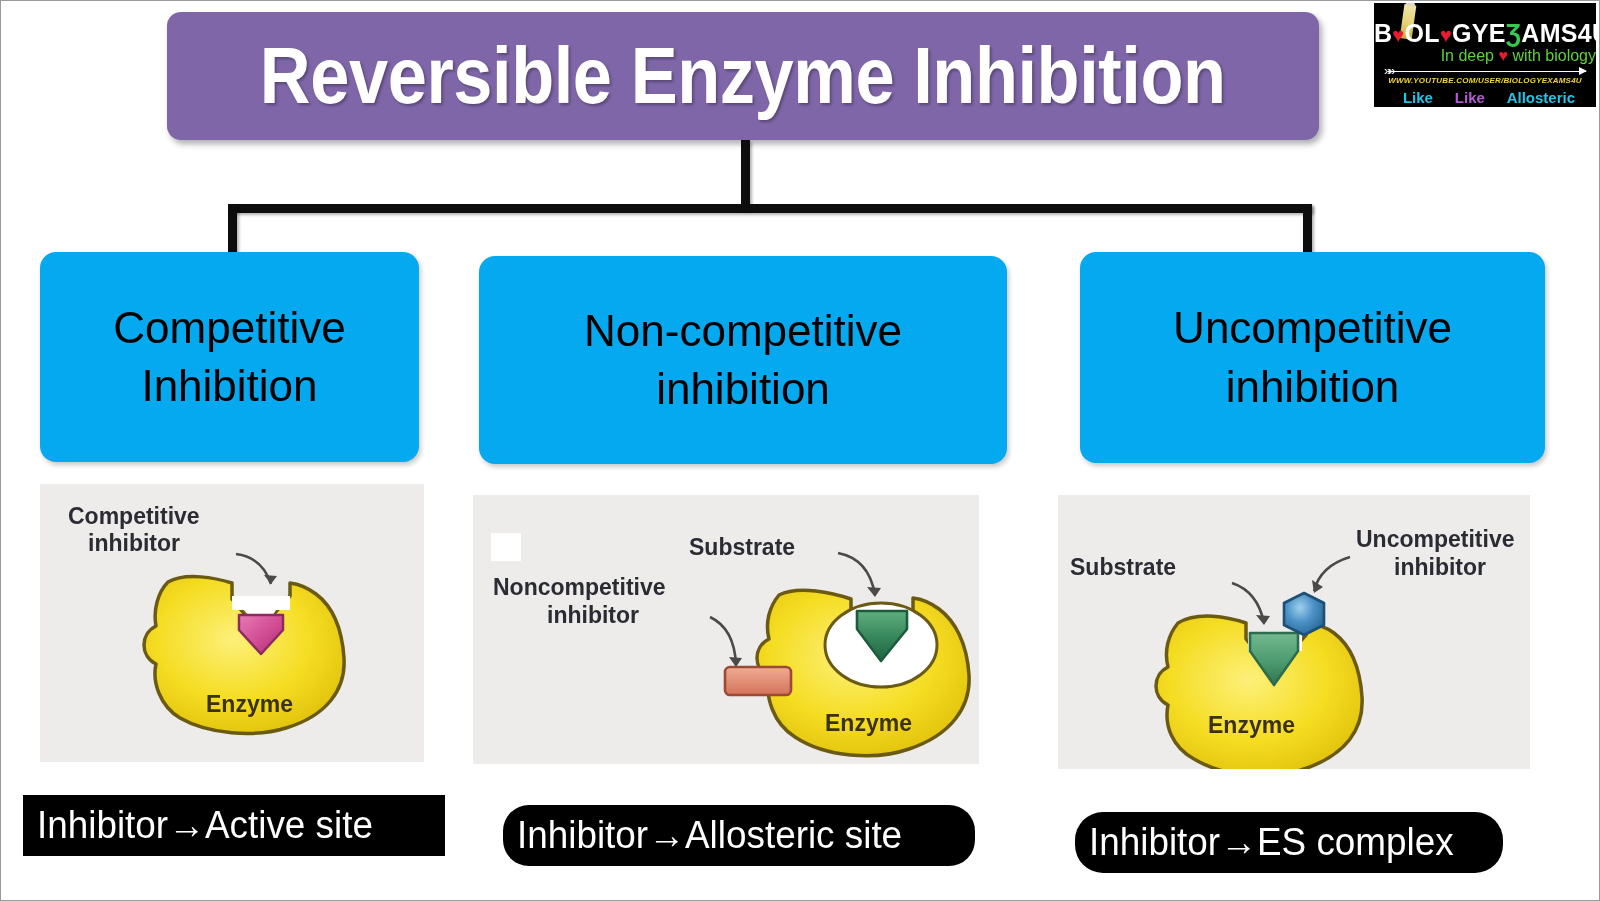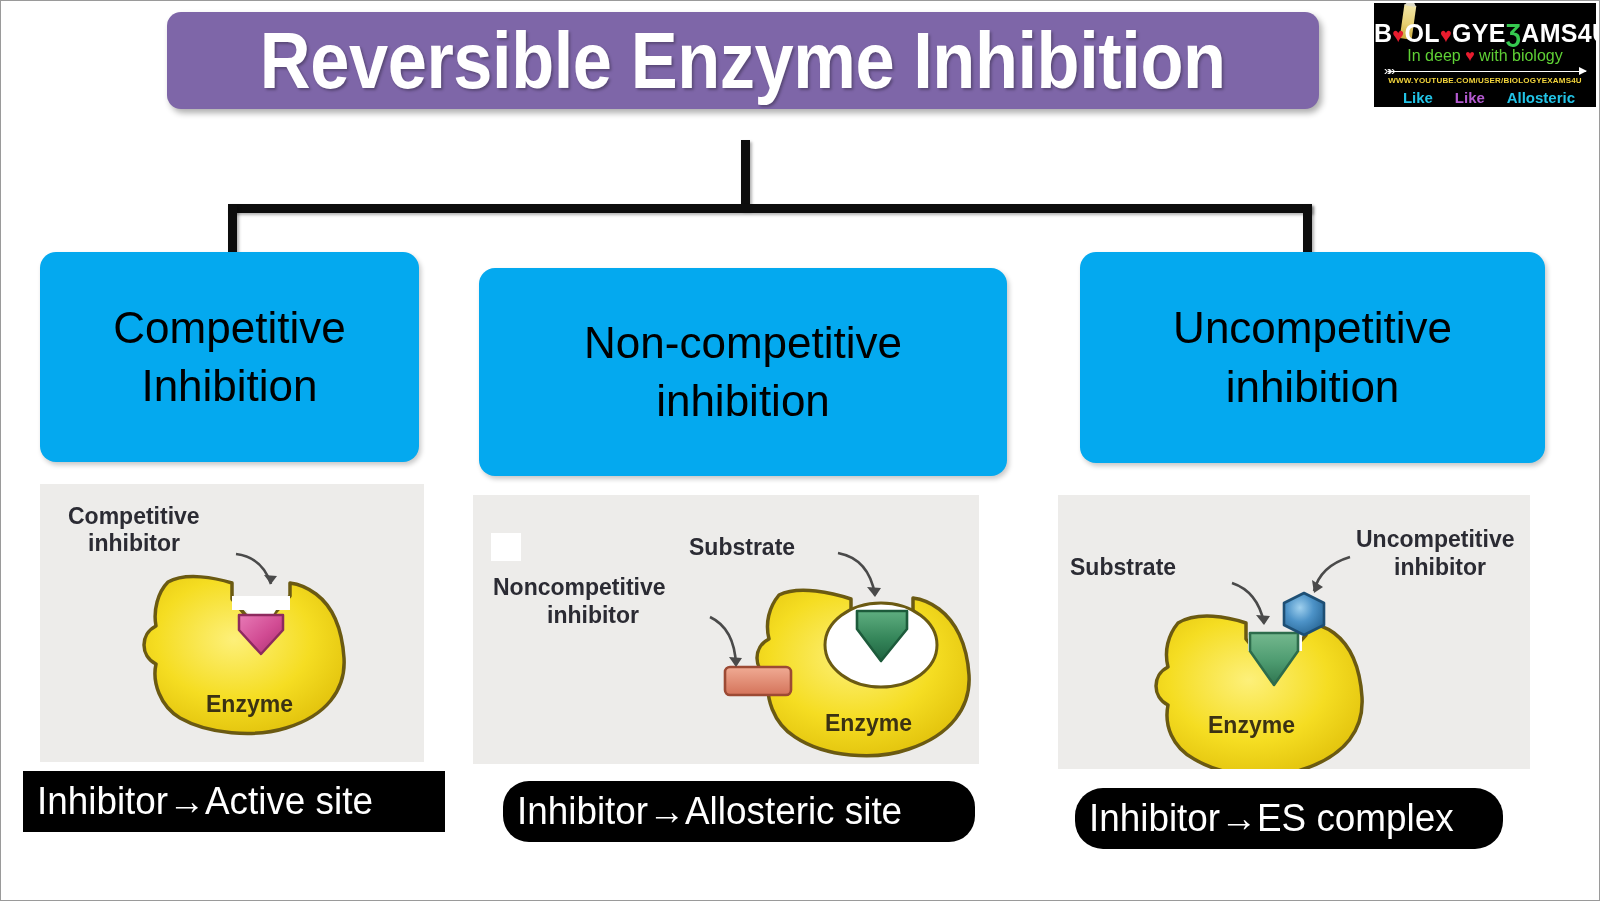--- a/index.html
+++ b/index.html
@@ -26,7 +26,7 @@
     left: 166px;
     top: 11px;
     width: 1152px;
-    height: 97px;
+    height: 128px;
     background: #7e66a8;
     border-radius: 14px;
     box-shadow: 3px 4px 6px rgba(0,0,0,0.32);

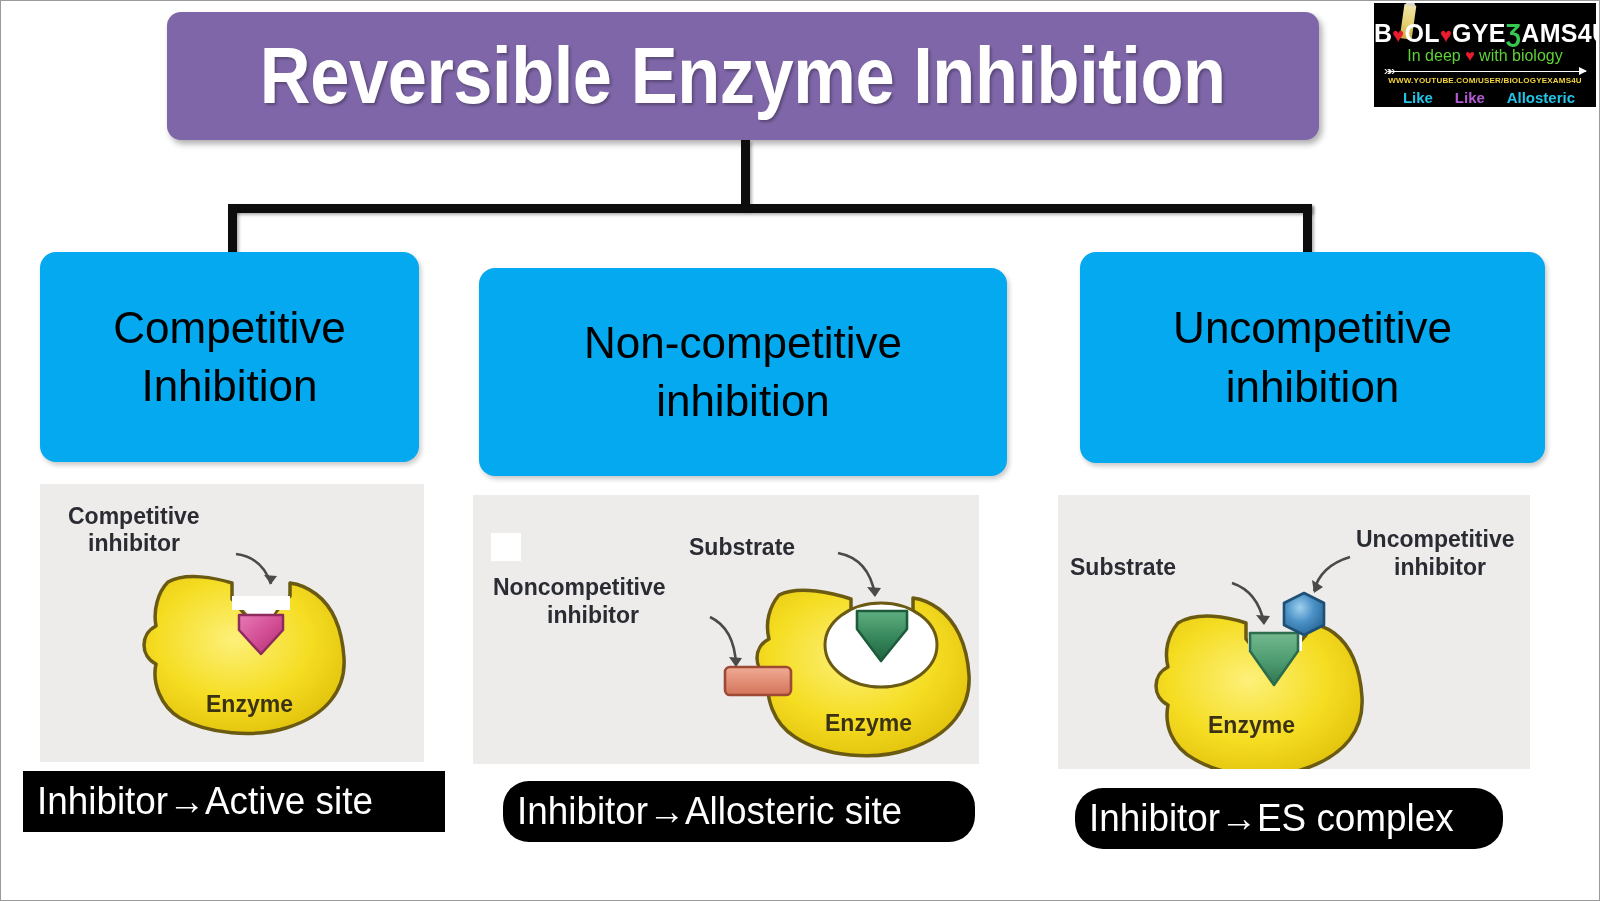--- a/index.html
+++ b/index.html
@@ -90,7 +90,7 @@
     position: absolute;
     left: 0; right: 0;
     top: 44px;
-    text-align: center;
+    text-align: right;
     font-size: 16px;
     color: #5fd135;
     white-space: nowrap;

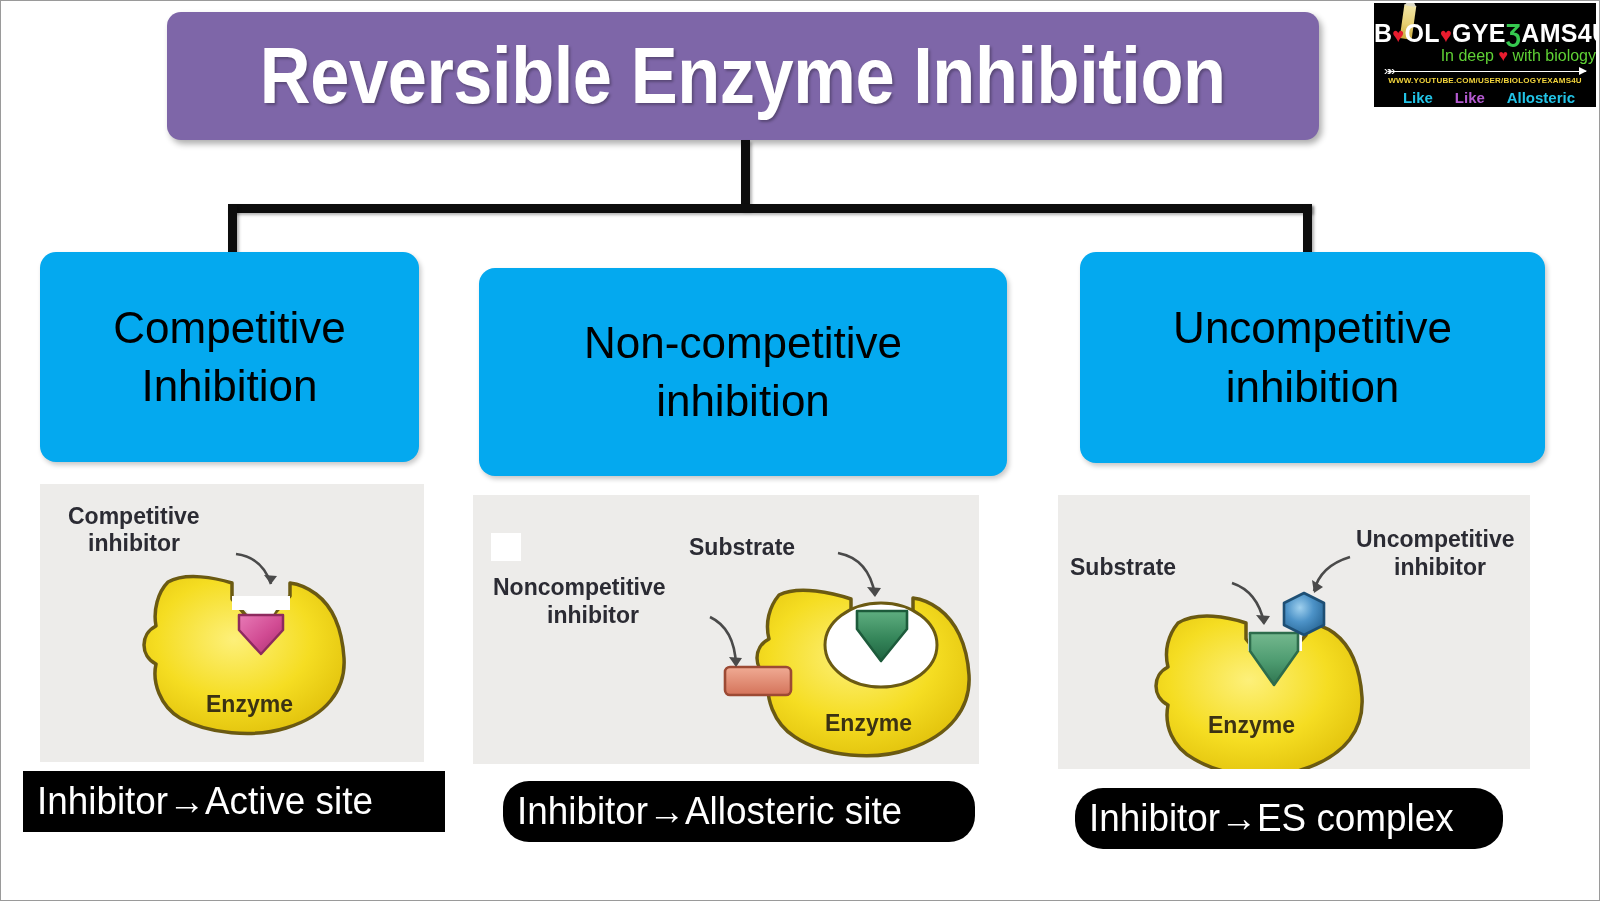--- a/index.html
+++ b/index.html
@@ -133,6 +133,7 @@
     letter-spacing: 0.2px;
     white-space: nowrap;
     font-family: "Liberation Sans", sans-serif;
+    font-style: italic;
   }
   .logo-actions {
     position: absolute;

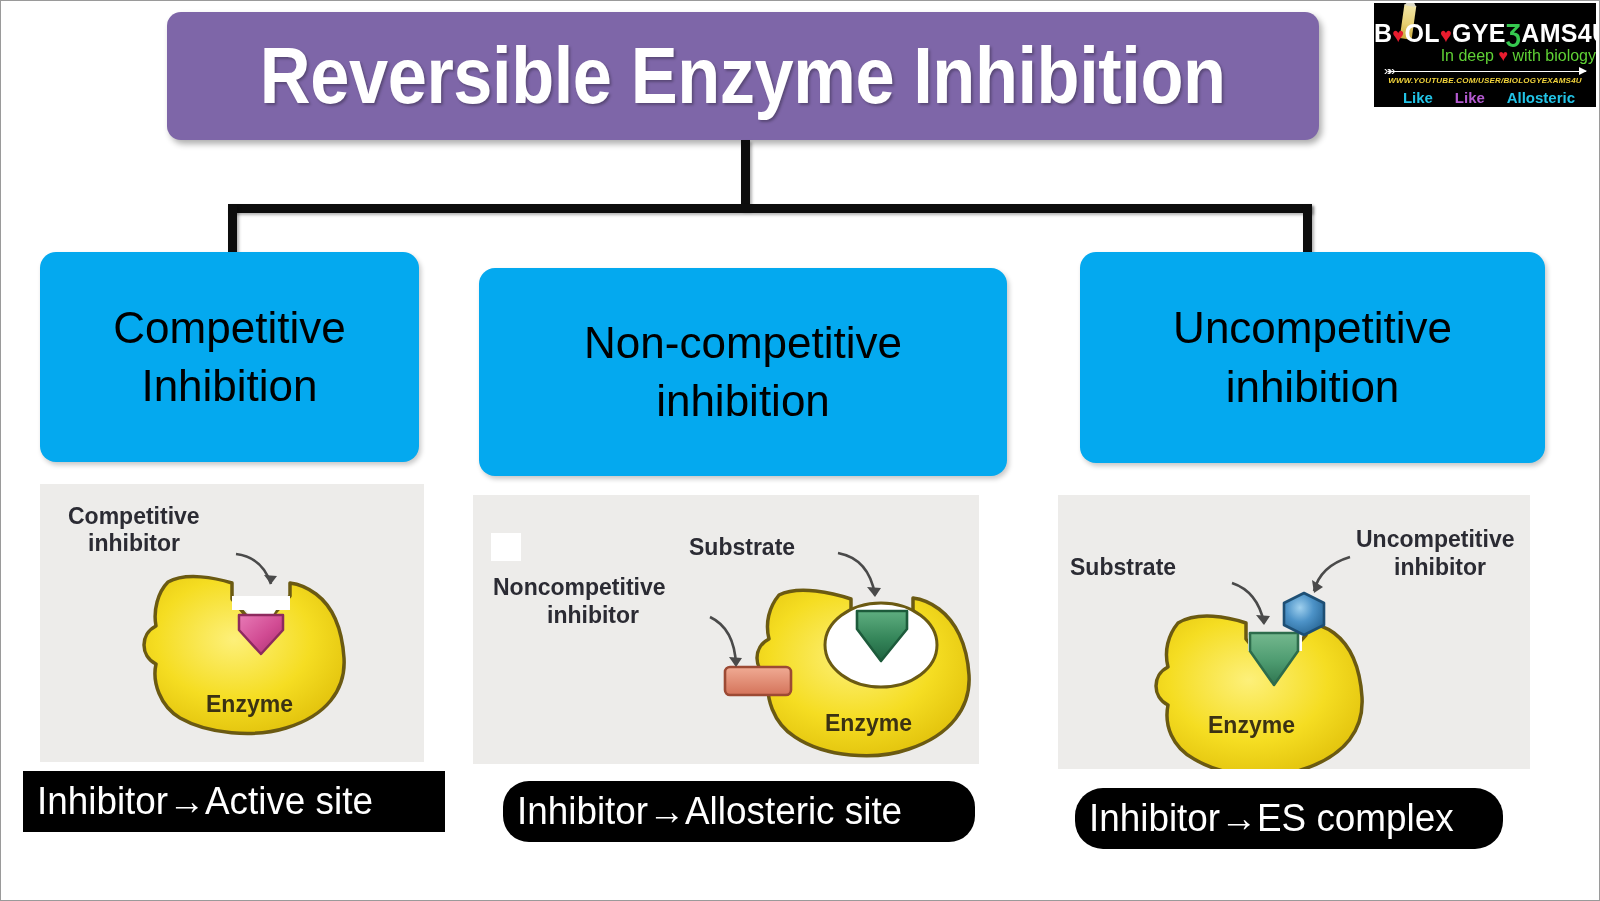--- a/index.html
+++ b/index.html
@@ -202,7 +202,7 @@
     font-family: "Liberation Sans", sans-serif;
   }
   #cat-box-0 { left: 39px;   top: 251px; width: 379px; height: 210px; }
-  #cat-box-1 { left: 478px;  top: 267px; width: 528px; height: 208px; }
+  #cat-box-1 { left: 478px;  top: 255px; width: 528px; height: 208px; }
   #cat-box-2 { left: 1079px; top: 251px; width: 465px; height: 211px; }
 
   

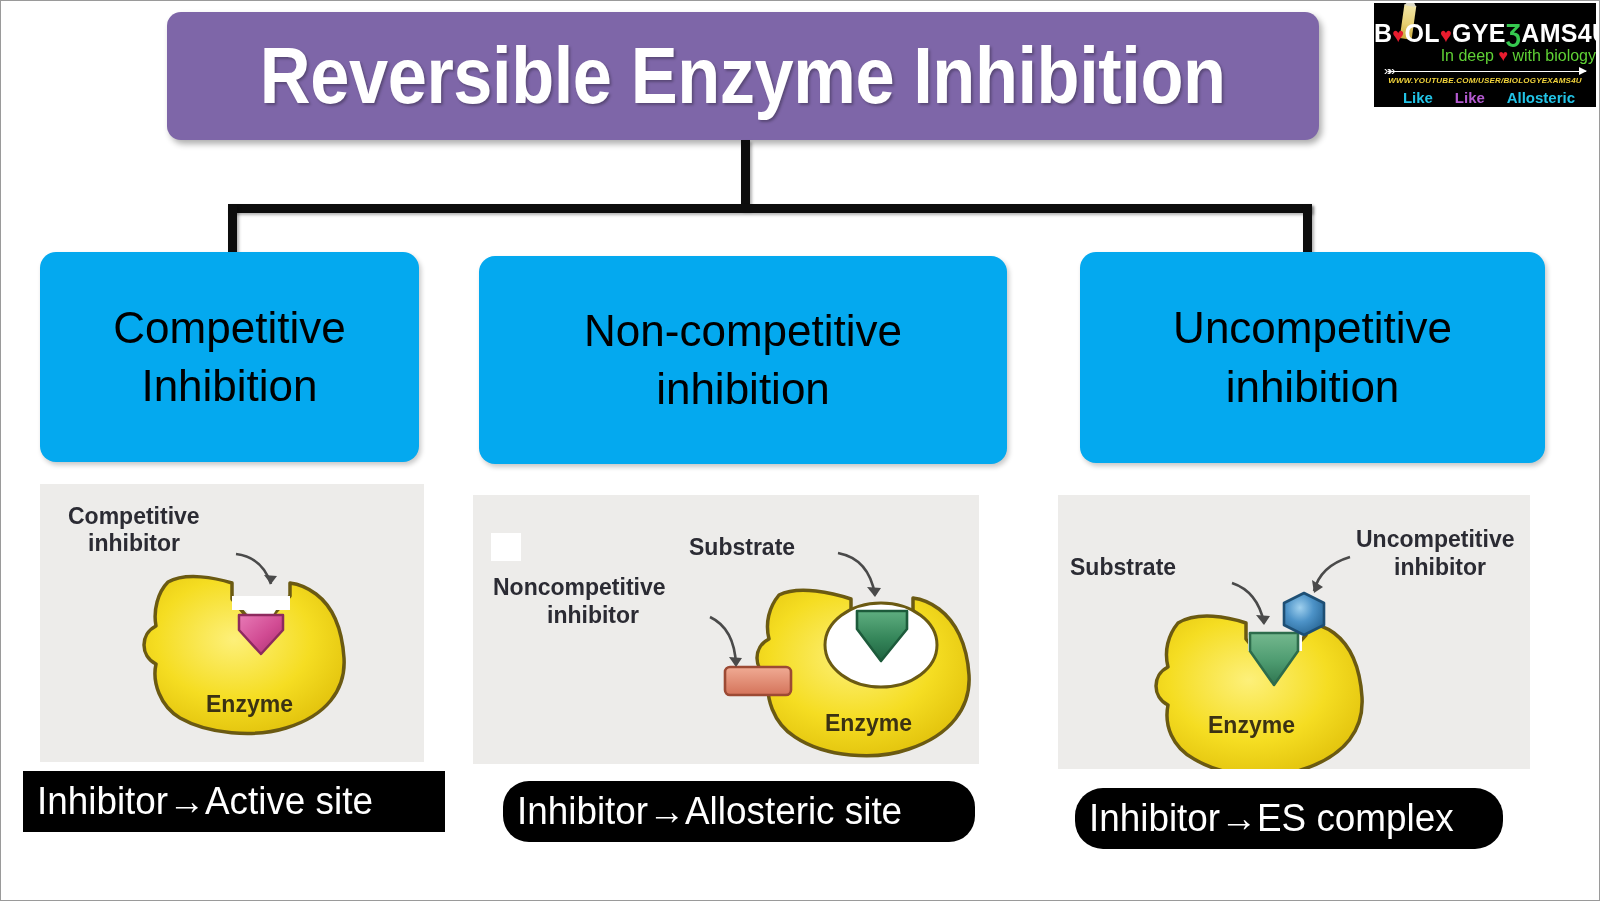--- a/index.html
+++ b/index.html
@@ -225,6 +225,7 @@
     align-items: center;
     box-sizing: border-box;
     padding-left: 14px;
+    margin-top: 24px;
   }
   .caption-text {
     color: #ffffff;

